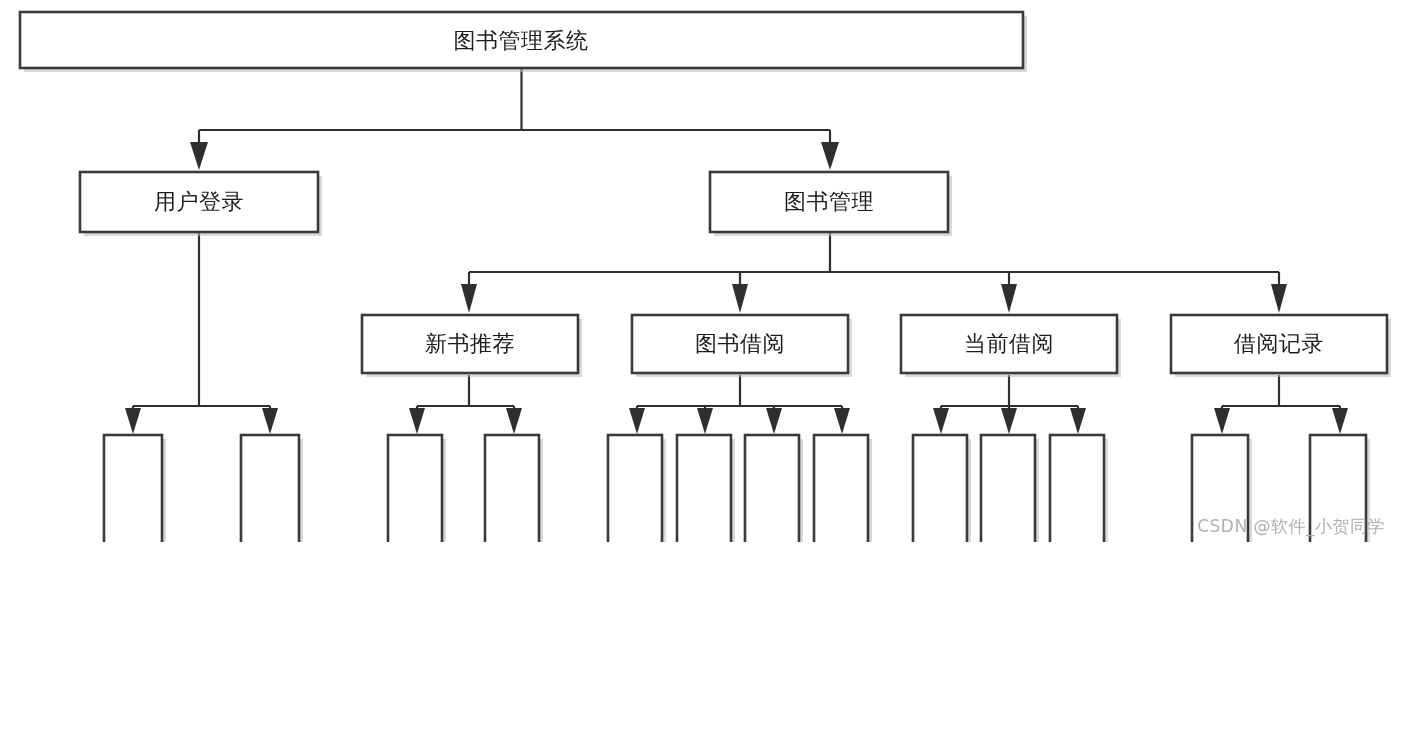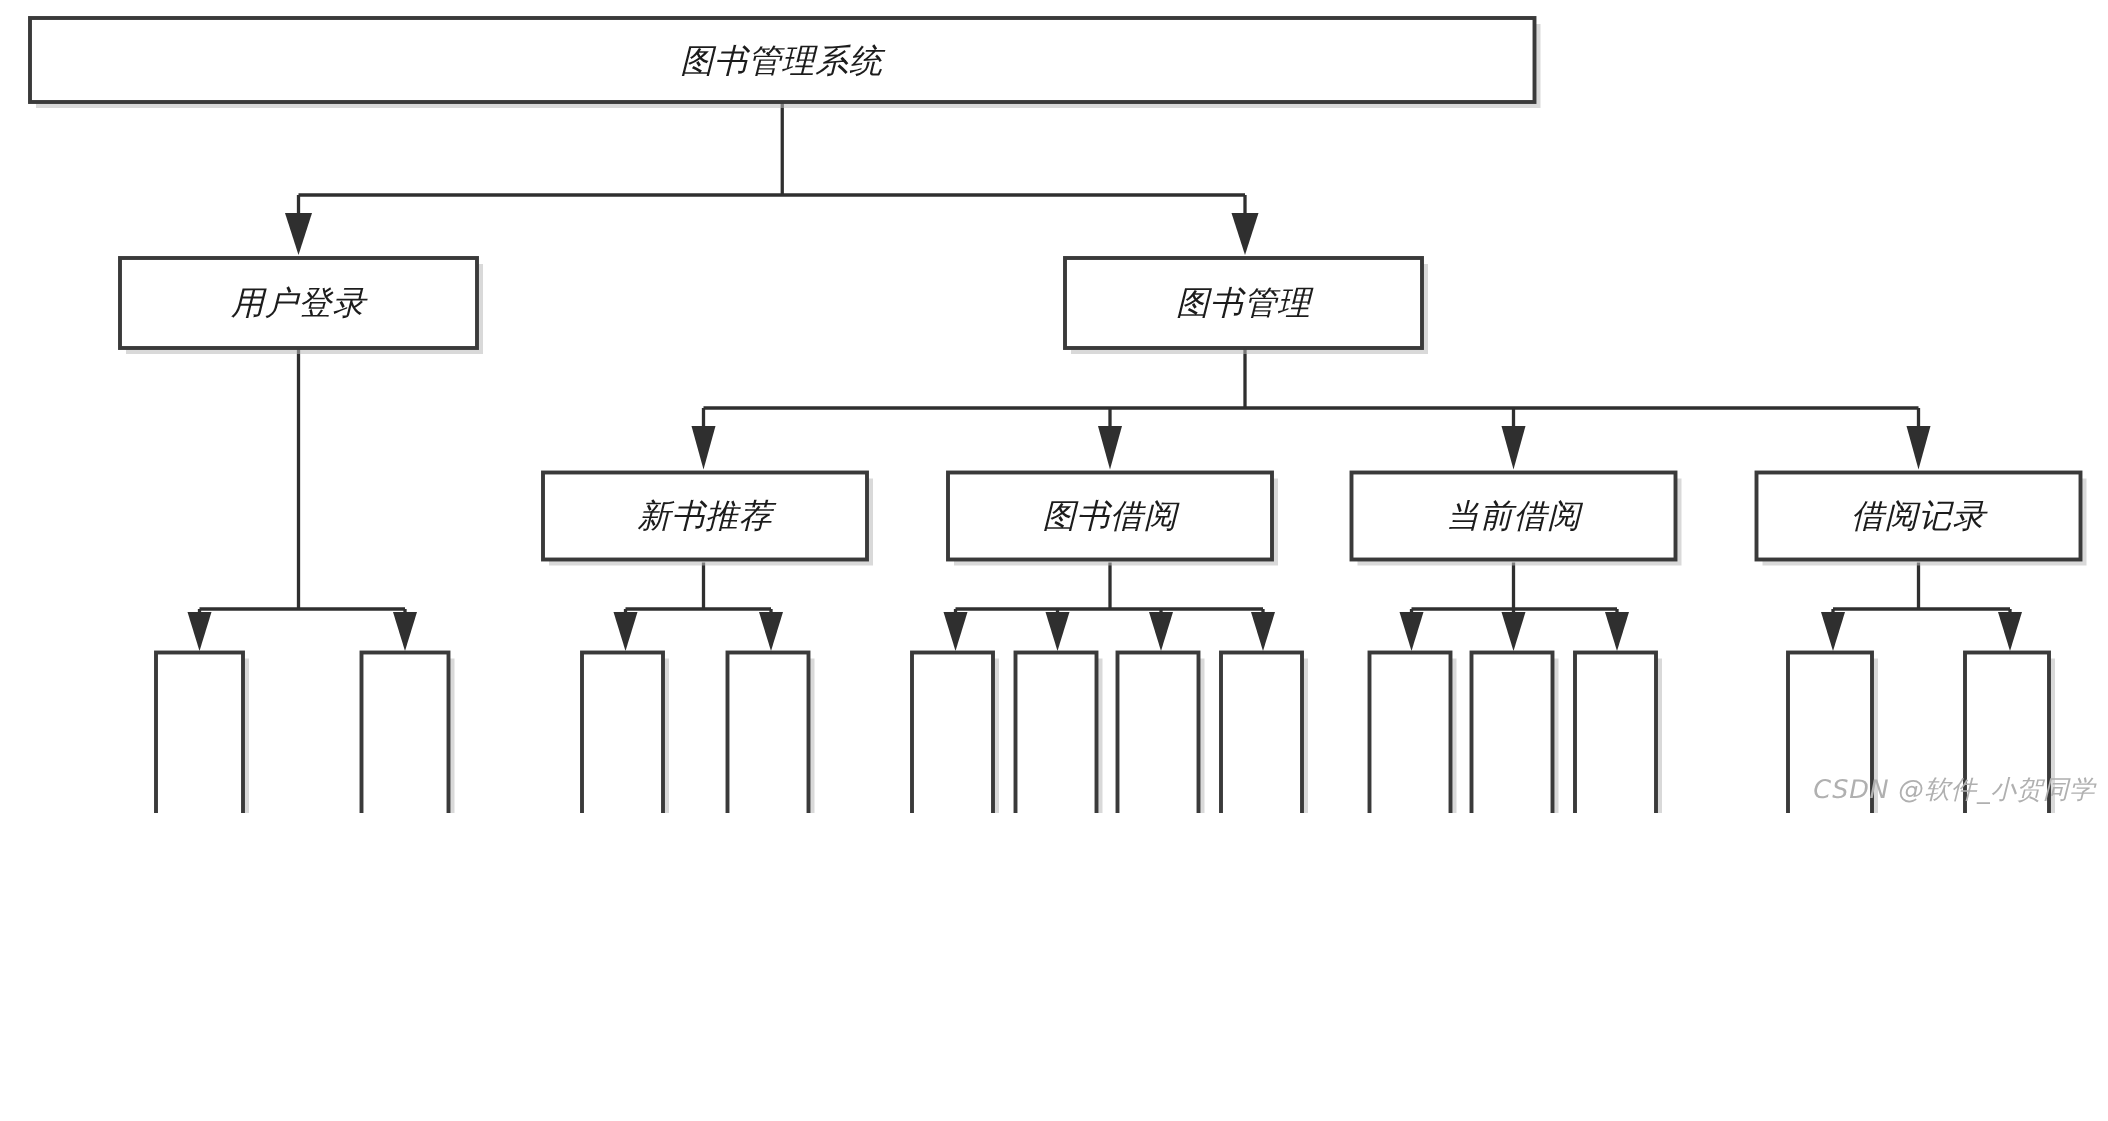--- a/index.html
+++ b/index.html
@@ -14,7 +14,6 @@
     background: #ffffff;
     font-family: "DejaVu Sans", "Liberation Sans", sans-serif;
     overflow: hidden;
-    font-style: italic;
   }
   svg#diagram {
     position: absolute;

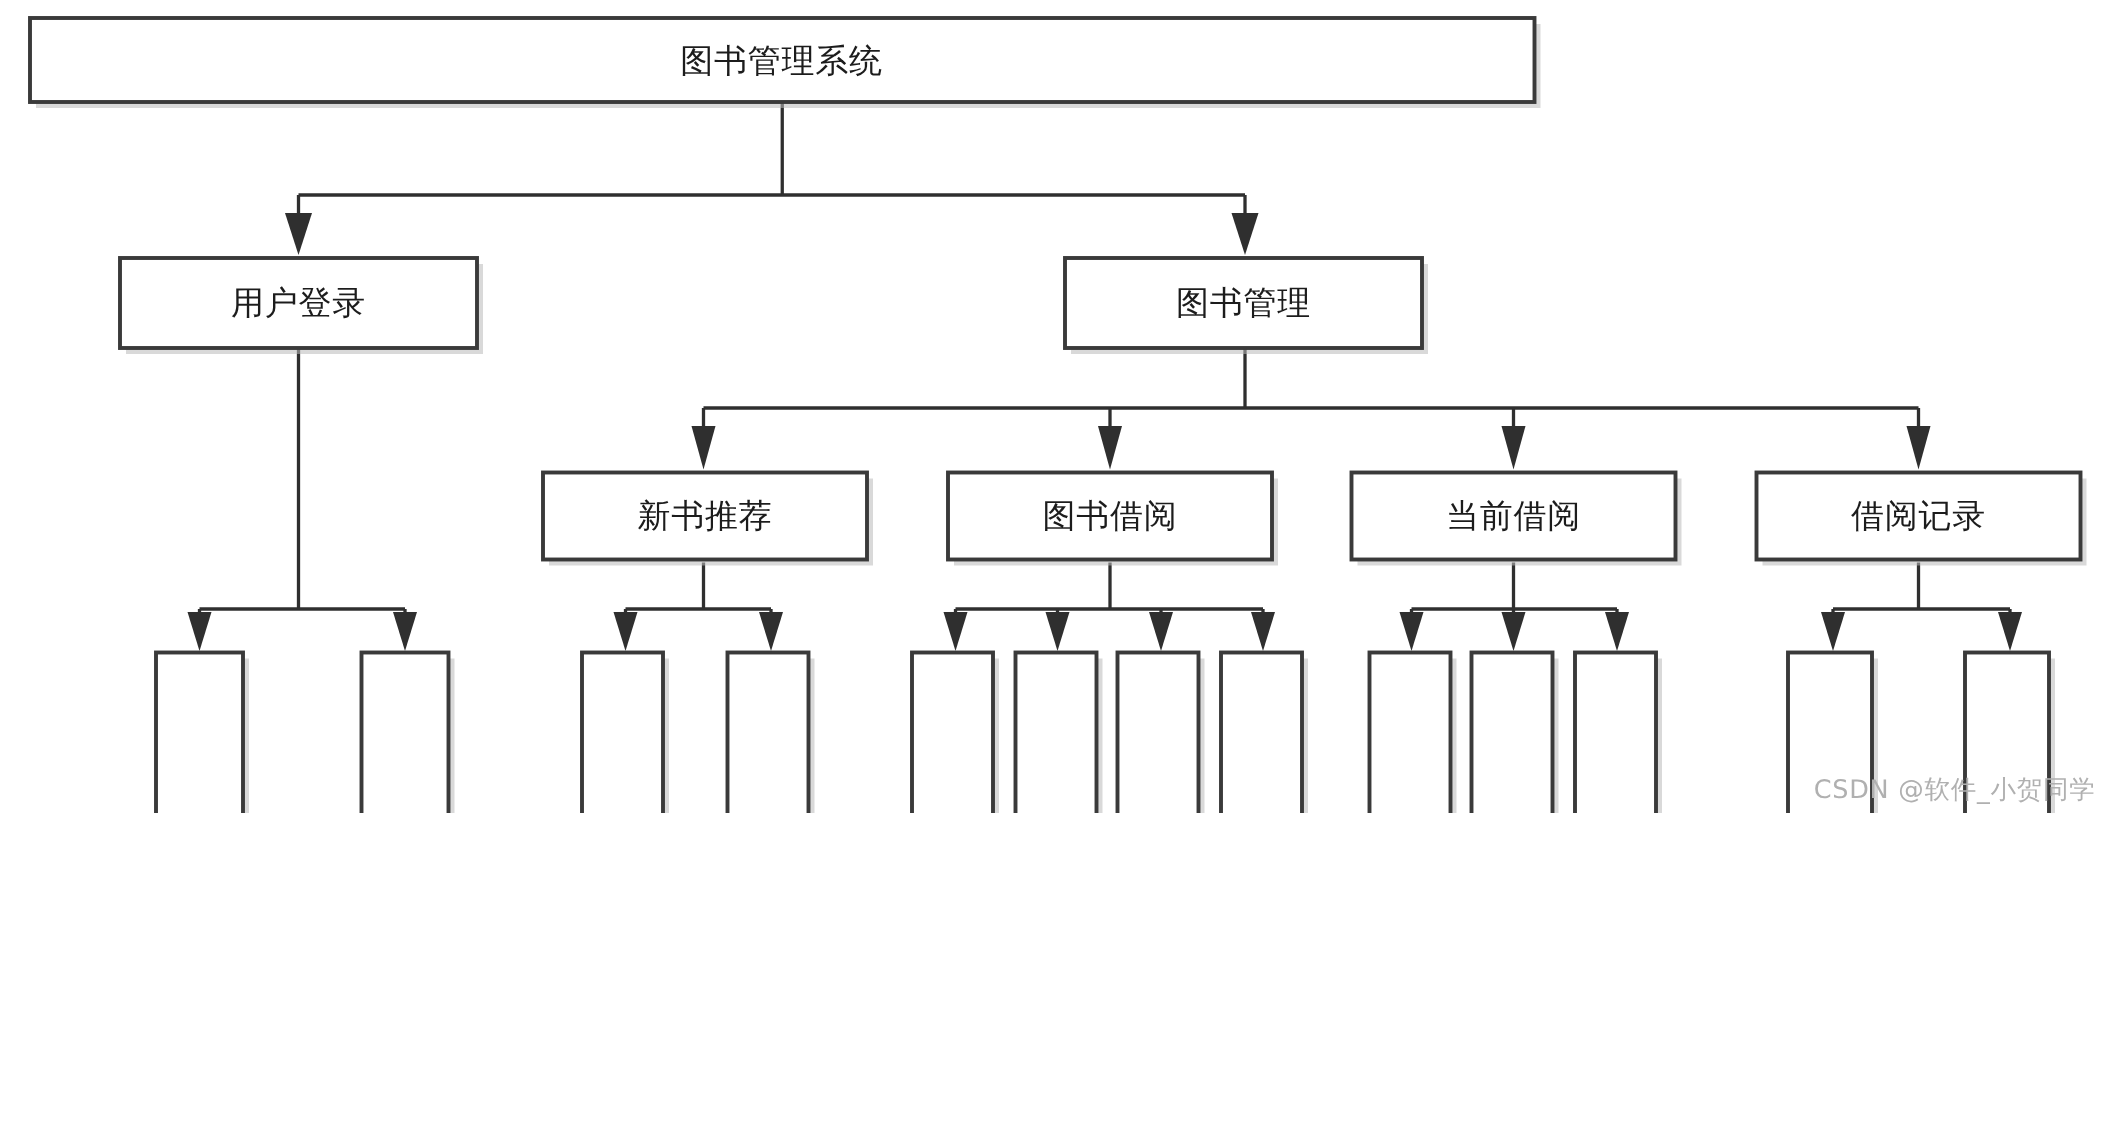--- a/index.html
+++ b/index.html
@@ -66,7 +66,7 @@
   }
   .watermark {
     position: absolute;
-    right: 8px;
+    right: 20px;
     bottom: 4px;
     font-size: 17px;
     color: #b0b0b0;

